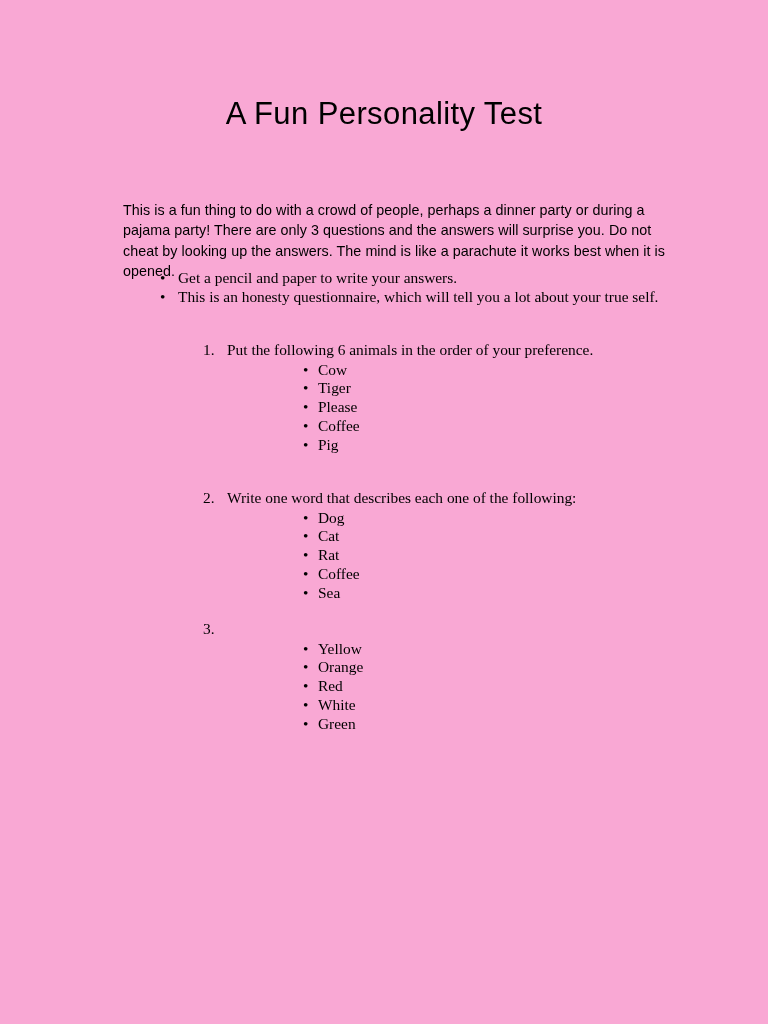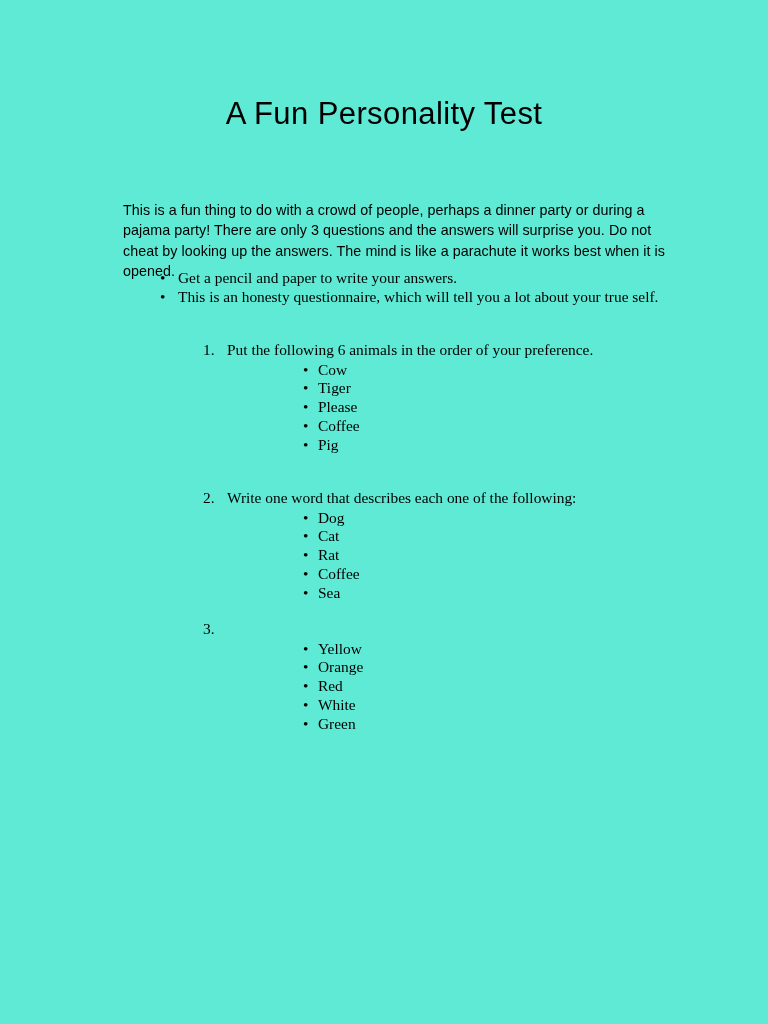--- a/index.html
+++ b/index.html
@@ -20,7 +20,7 @@
     position: relative;
     width: 768px;
     height: 1024px;
-    background: #5eead4;
+    background: #f9a8d4;
     box-sizing: border-box;
   }
 

